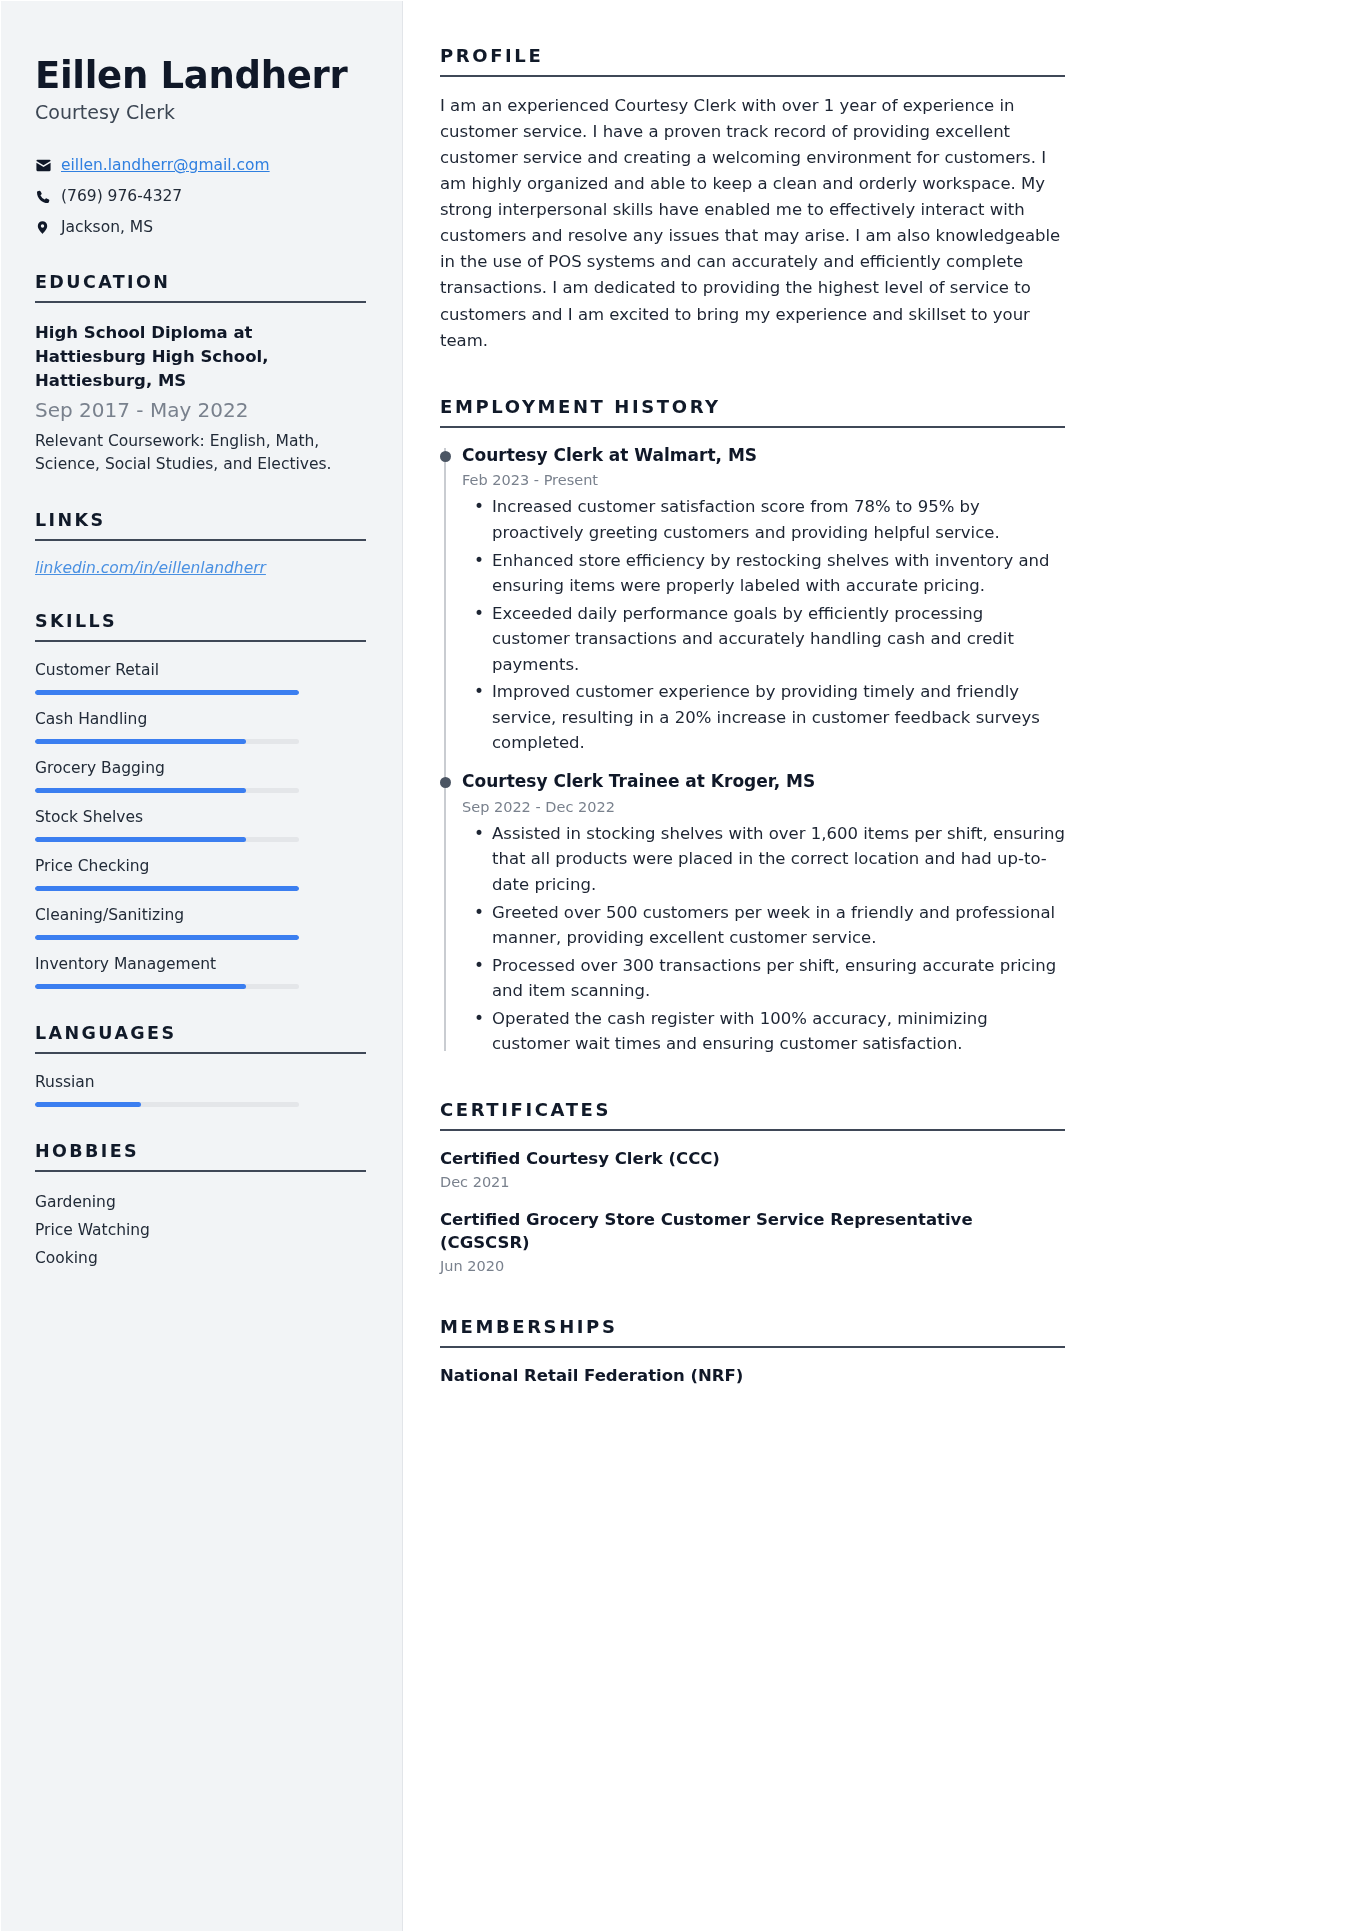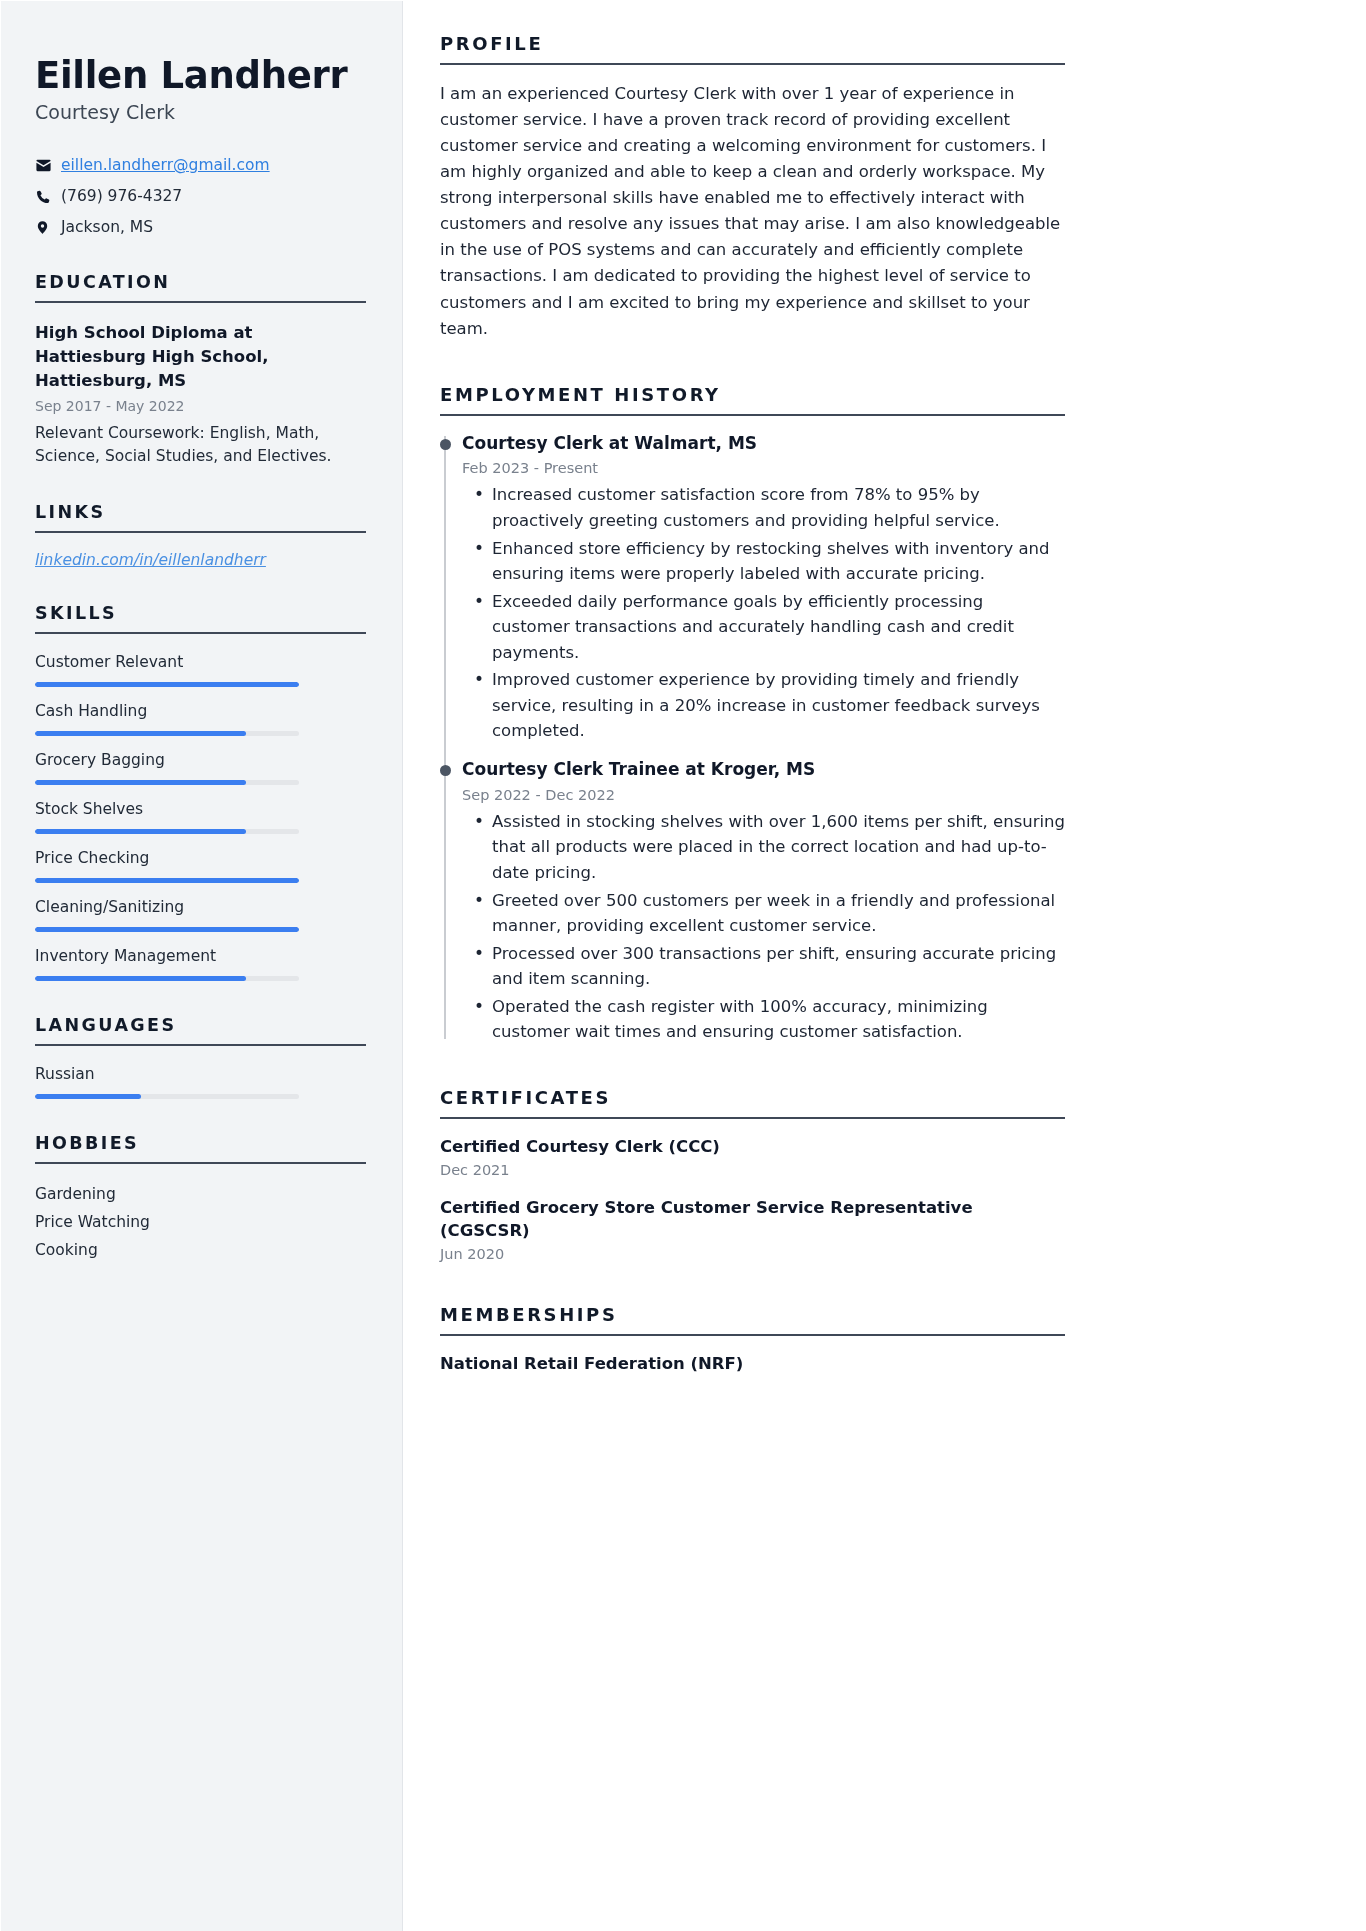--- a/index.html
+++ b/index.html
@@ -141,7 +141,7 @@
   .main {
     flex: 1 1 auto;
     box-sizing: border-box;
-    padding: 32px 36px 40px 37px;
+    padding: 44px 36px 40px 37px;
     background: #ffffff;
   }
   .main-h {

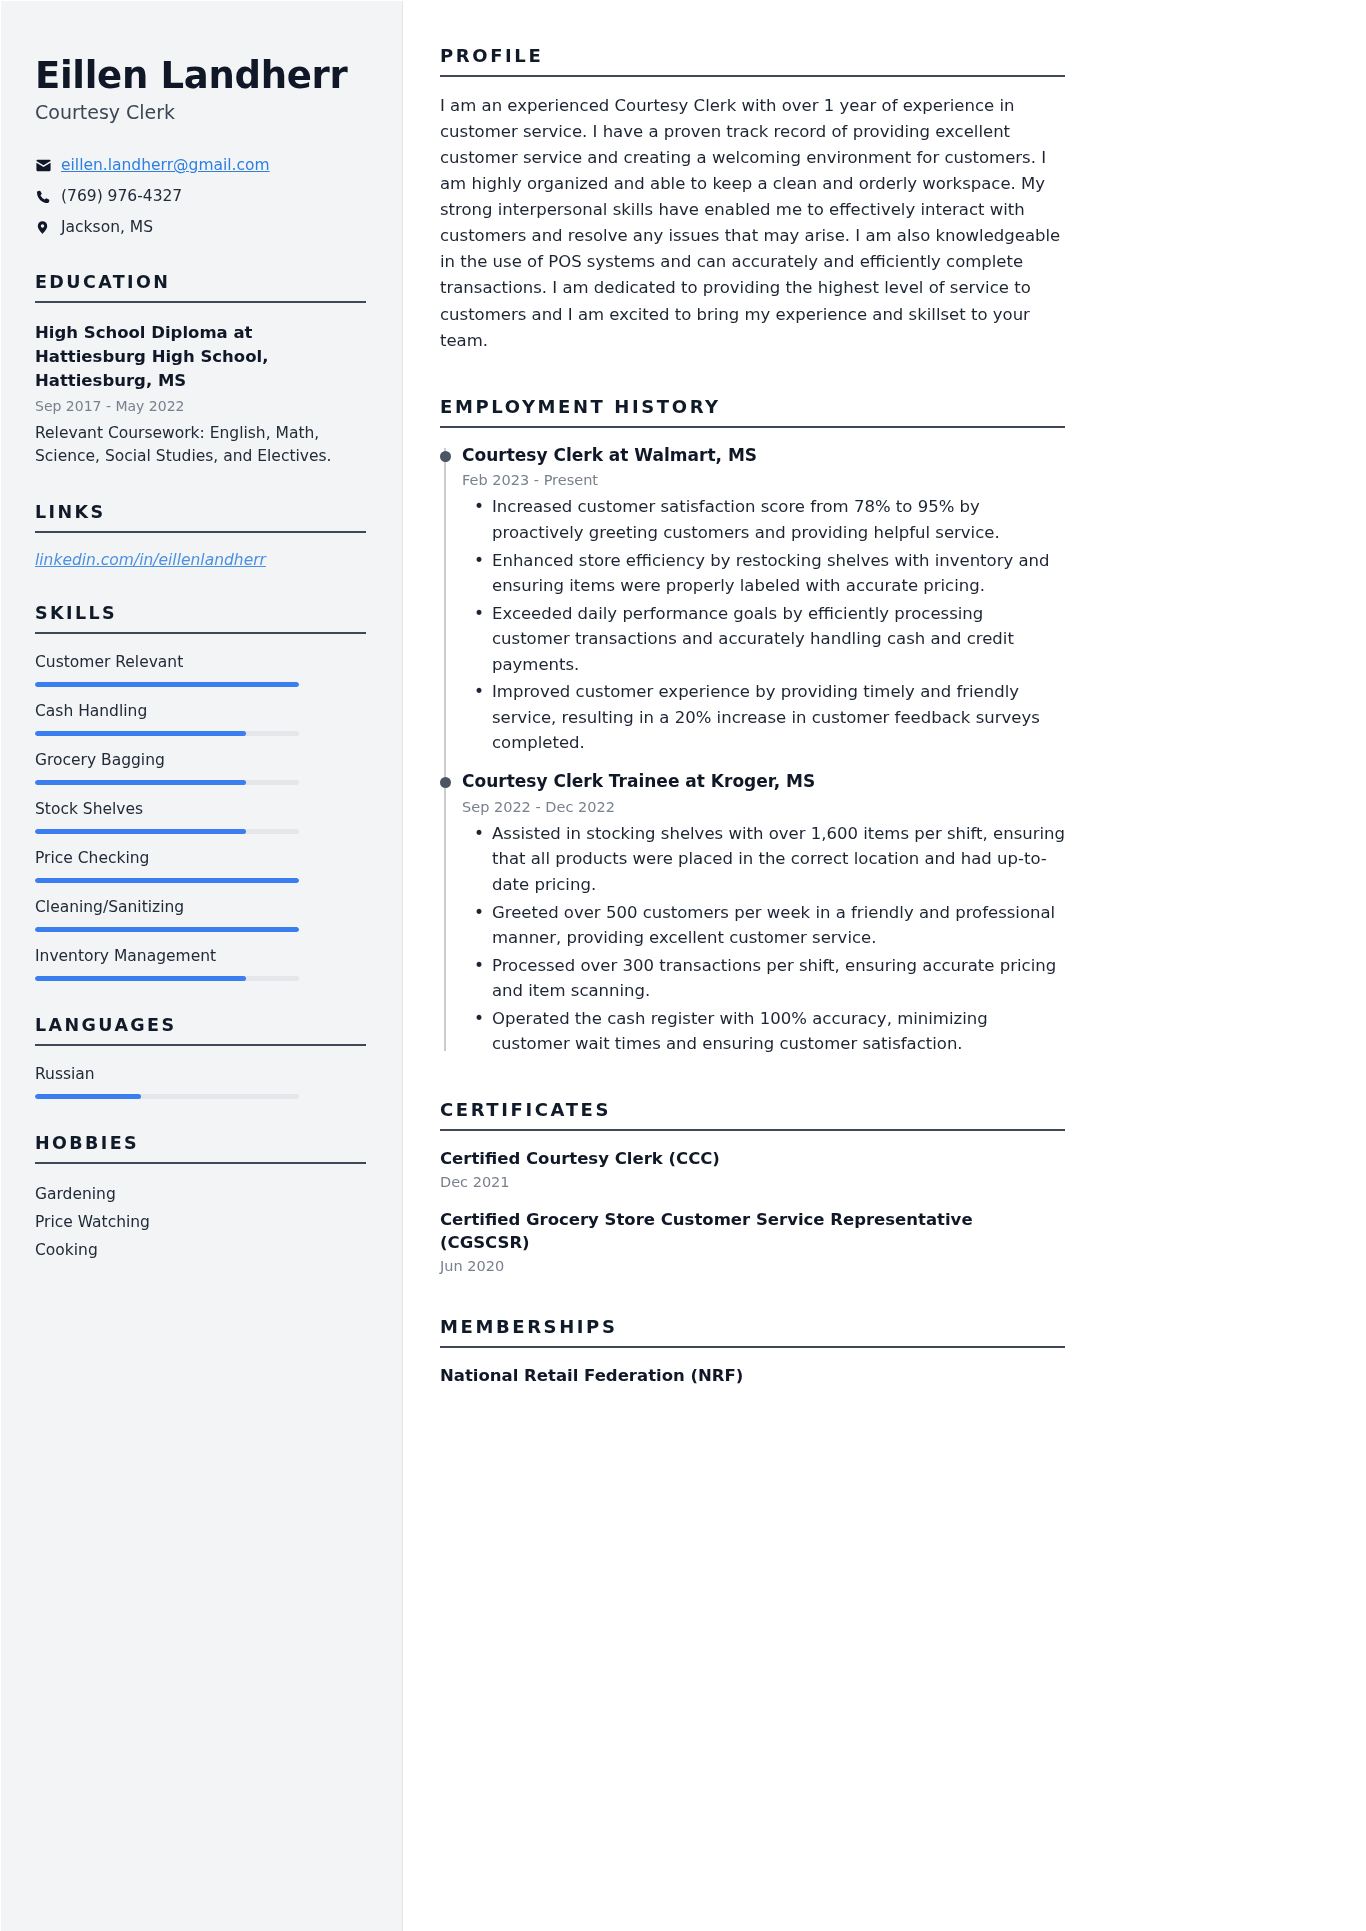--- a/index.html
+++ b/index.html
@@ -90,7 +90,7 @@
     line-height: 1.45;
   }
   .edu-date {
-    font-size: 14px;
+    font-size: 20px;
     color: #79818d;
     margin-top: 5px;
   }

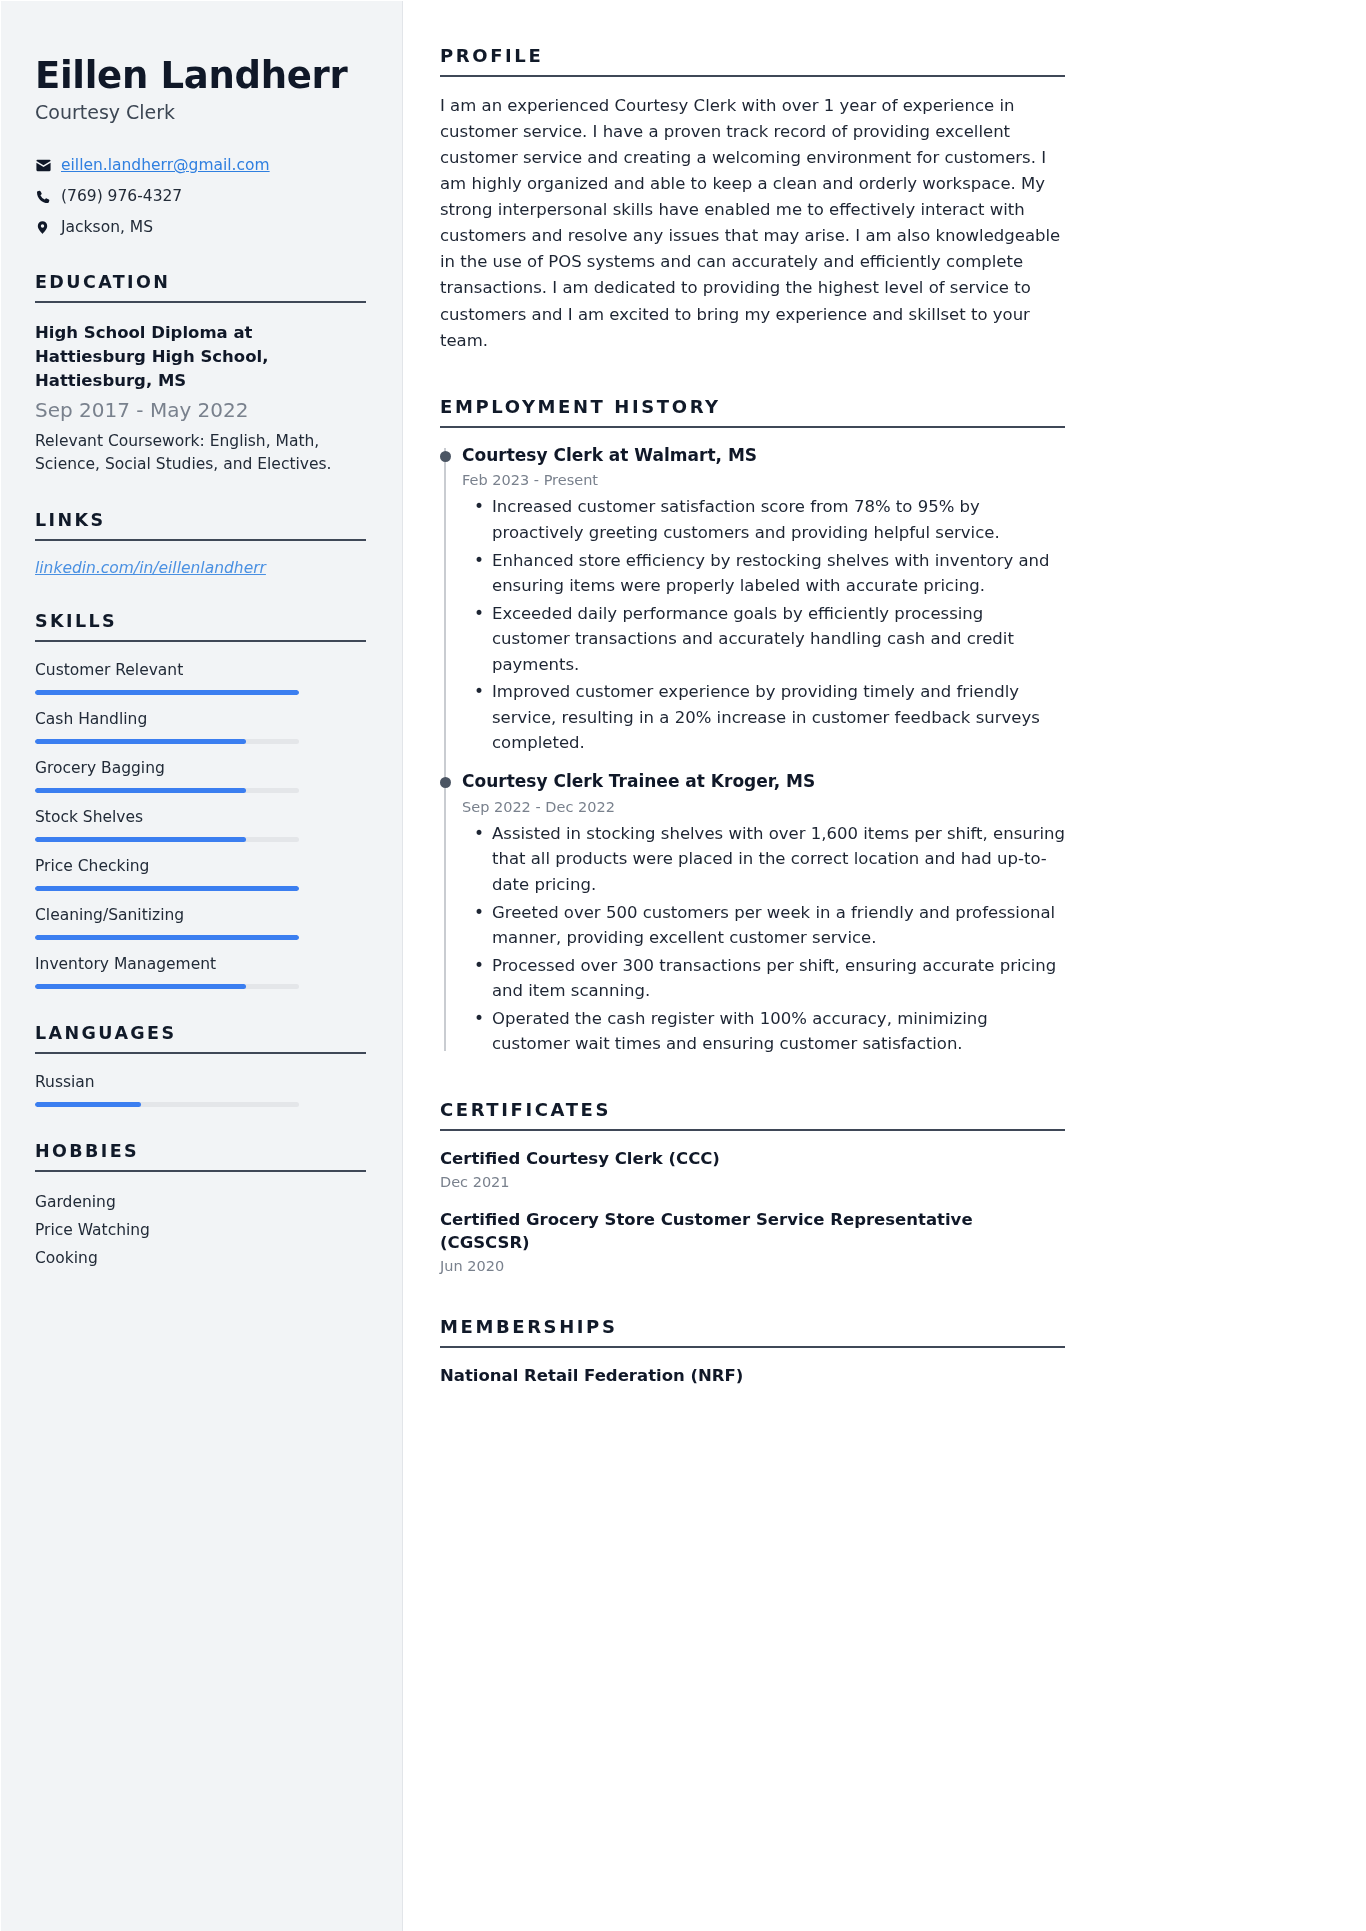--- a/index.html
+++ b/index.html
@@ -300,7 +300,7 @@
       <div class="side-rule"></div>
 
       <div class="skill-row">
-        <div class="skill-label">Customer Relevant</div>
+        <div class="skill-label">Customer Retail</div>
         <div class="bar-track">
           <div class="bar-fill" style="width: 100%;"></div>
         </div>

